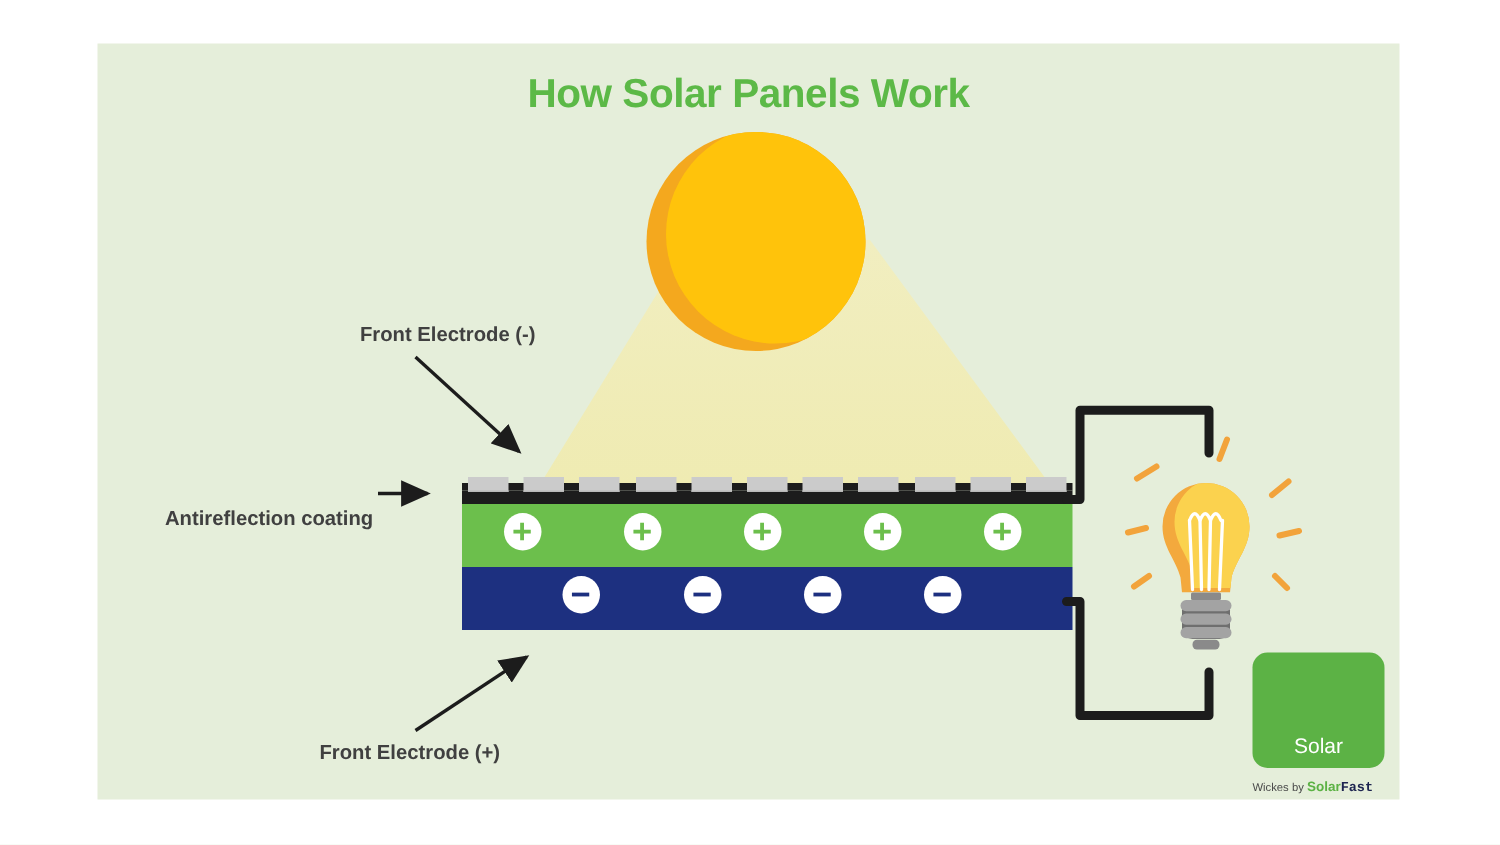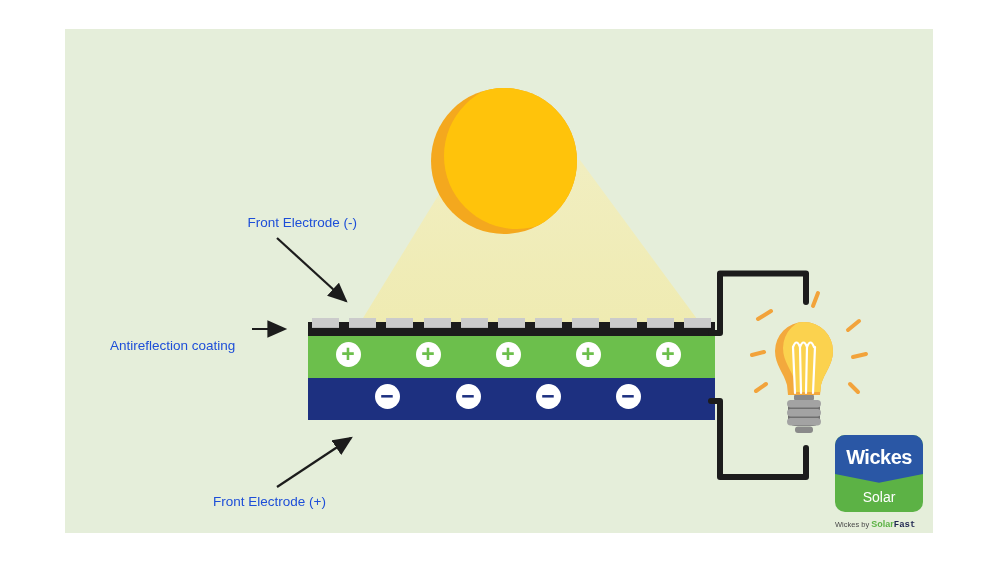--- a/index.html
+++ b/index.html
@@ -62,6 +62,7 @@
 
 <div class="stage">
 
+  <h1 class="title">How Solar Panels Work</h1>
 
   <div class="beam"></div>
   <div class="sun"></div>

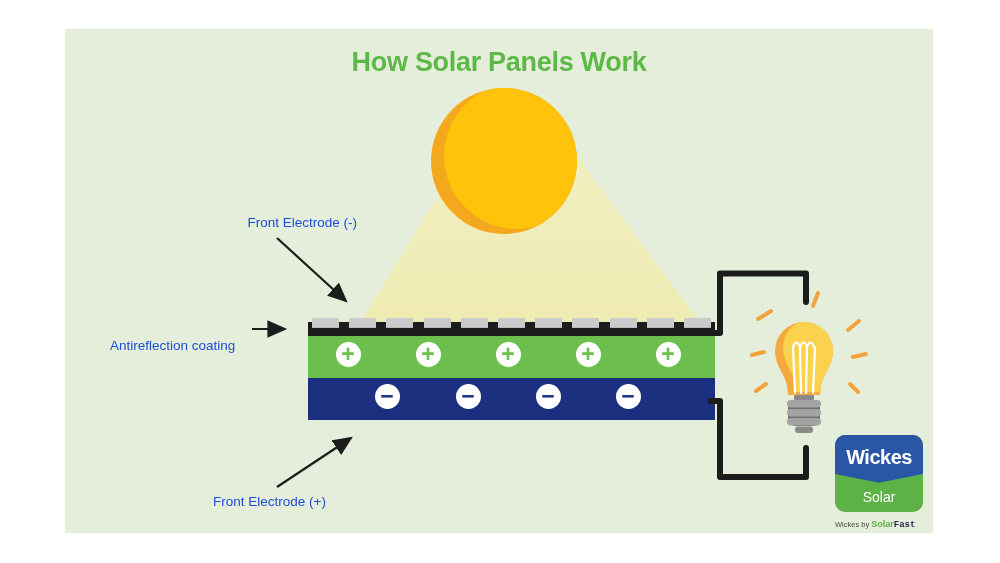--- a/index.html
+++ b/index.html
@@ -34,7 +34,7 @@
   .badge.minus{color:#1D3080;}
 
   
-  .lbl{position:absolute;z-index:5;color:#1d4ed8;font-weight:normal;font-size:13.5px;white-space:nowrap;}
+  .lbl{position:absolute;z-index:5;color:#404040;font-weight:bold;font-size:13.5px;white-space:nowrap;}
   .lbl.front{right:576px;top:186px;}
   .lbl.coating{left:45px;top:309px;}
   .lbl.back{left:148px;top:465px;}

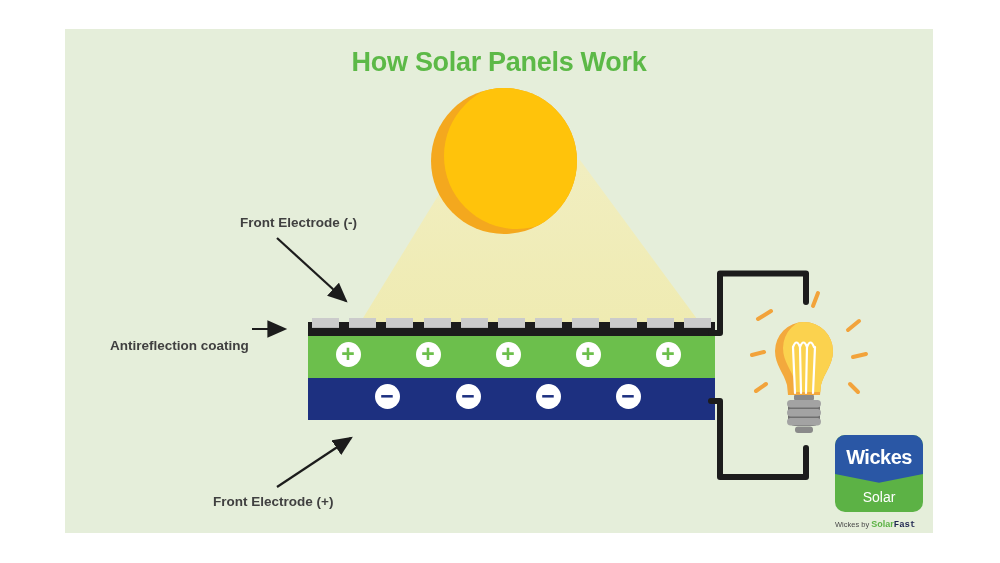--- a/index.html
+++ b/index.html
@@ -155,9 +155,6 @@
   <div class="lbl back">Front Electrode (+)</div>
 
   <div class="logo">
-    <div class="logo-top">
-      <span class="logo-brand">Wickes</span>
-    </div>
     <div class="logo-product">Solar</div>
   </div>
   <div class="powered">

